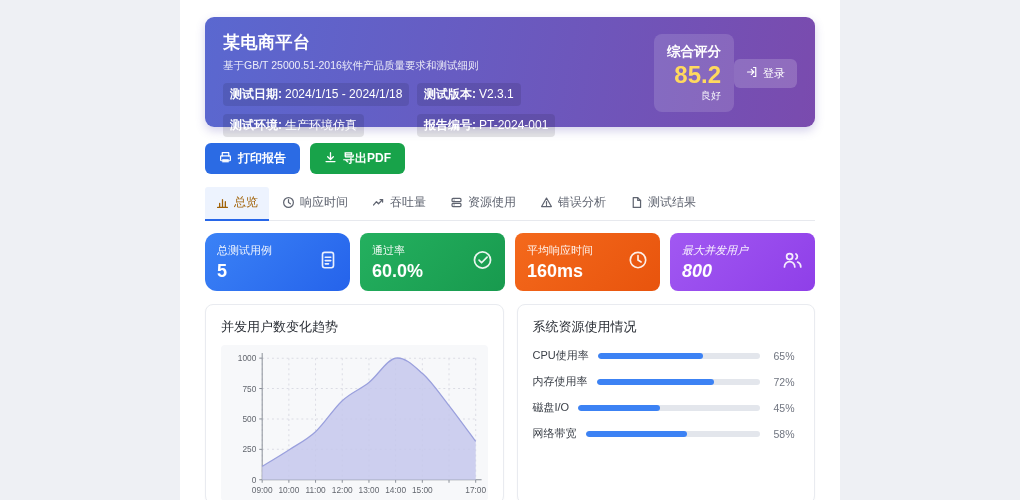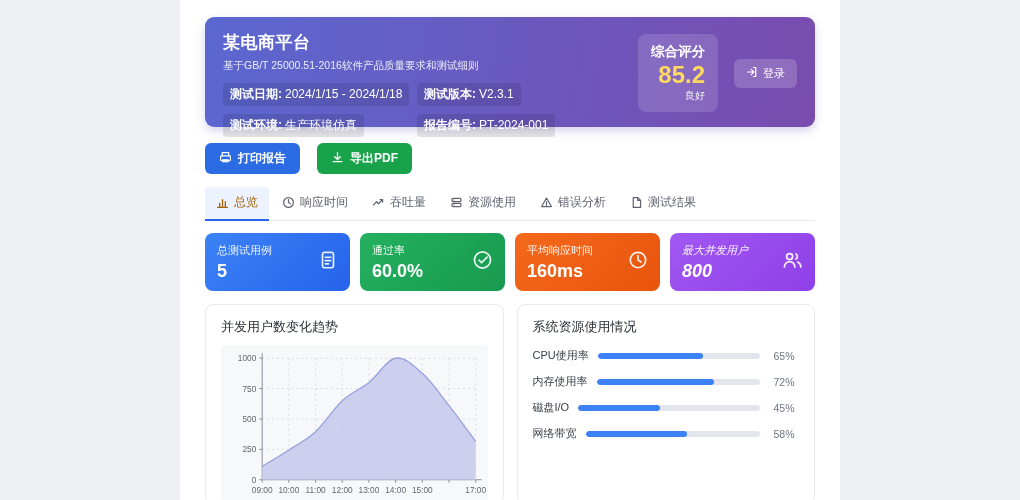--- a/index.html
+++ b/index.html
@@ -16,7 +16,7 @@
   .badge { font-size:12px; background:rgba(0,0,0,0.10); padding:3px 7px; border-radius:4px;
     white-space:nowrap; width:max-content; }
   .badge b { font-weight:bold; margin-right:3px; }
-  .hero-right { display:flex; align-items:center; gap:16px; }
+  .hero-right { display:flex; align-items:center; gap:0; }
   .score-box { background:rgba(255,255,255,0.14); border-radius:8px; padding:9px 13px; text-align:right; }
   .score-label { font-size:13.5px; font-weight:bold; }
   .score-value { font-size:24px; font-weight:bold; color:#ffd95e; line-height:1.15; }

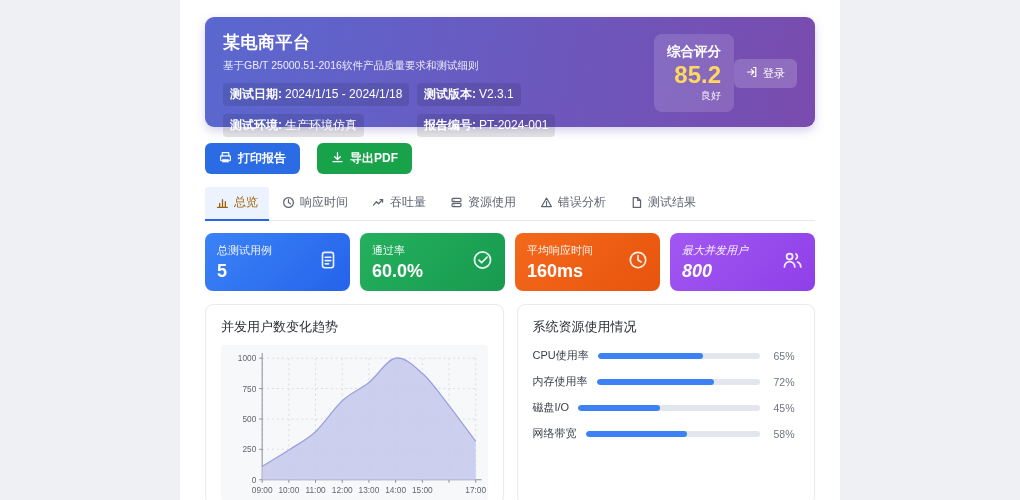--- a/index.html
+++ b/index.html
@@ -26,7 +26,7 @@
     font-family:inherit; }
 
   
-  .toolbar { margin-top:16px; display:flex; gap:17px; }
+  .toolbar { margin-top:16px; display:flex; gap:10px; }
   .btn { display:inline-flex; align-items:center; gap:6px; border:none; color:#fff; font-size:12px;
     font-weight:bold; padding:7px 14px; border-radius:6px; cursor:pointer; font-family:inherit; }
   .btn-print { background:#2b6be4; }

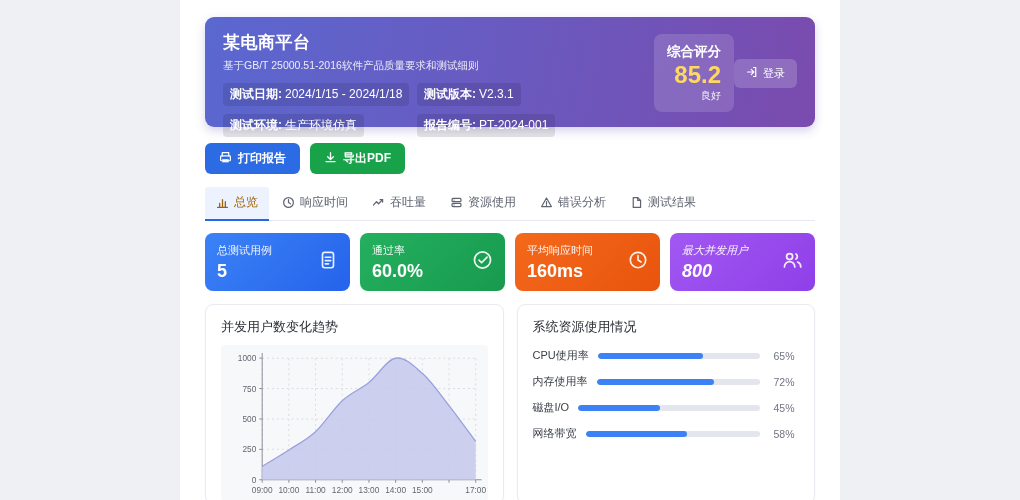--- a/index.html
+++ b/index.html
@@ -178,7 +178,7 @@
   </div>
 
   <div class="stats">
-    <div class="stat" style="background: linear-gradient(135deg, rgb(59, 130, 246), rgb(37, 99, 235));">
+    <div class="stat" style="background: linear-gradient(135deg, rgb(59, 130, 246), rgb(37, 99, 235)); border-radius: 12px;">
       <div class="stat-label">总测试用例</div>
       <div class="stat-value">5</div>
       <span class="stat-icon"><svg width="22" height="22" viewBox="0 0 20 20" fill="none" stroke="#fff" stroke-width="1.5" stroke-linecap="round" stroke-linejoin="round">

